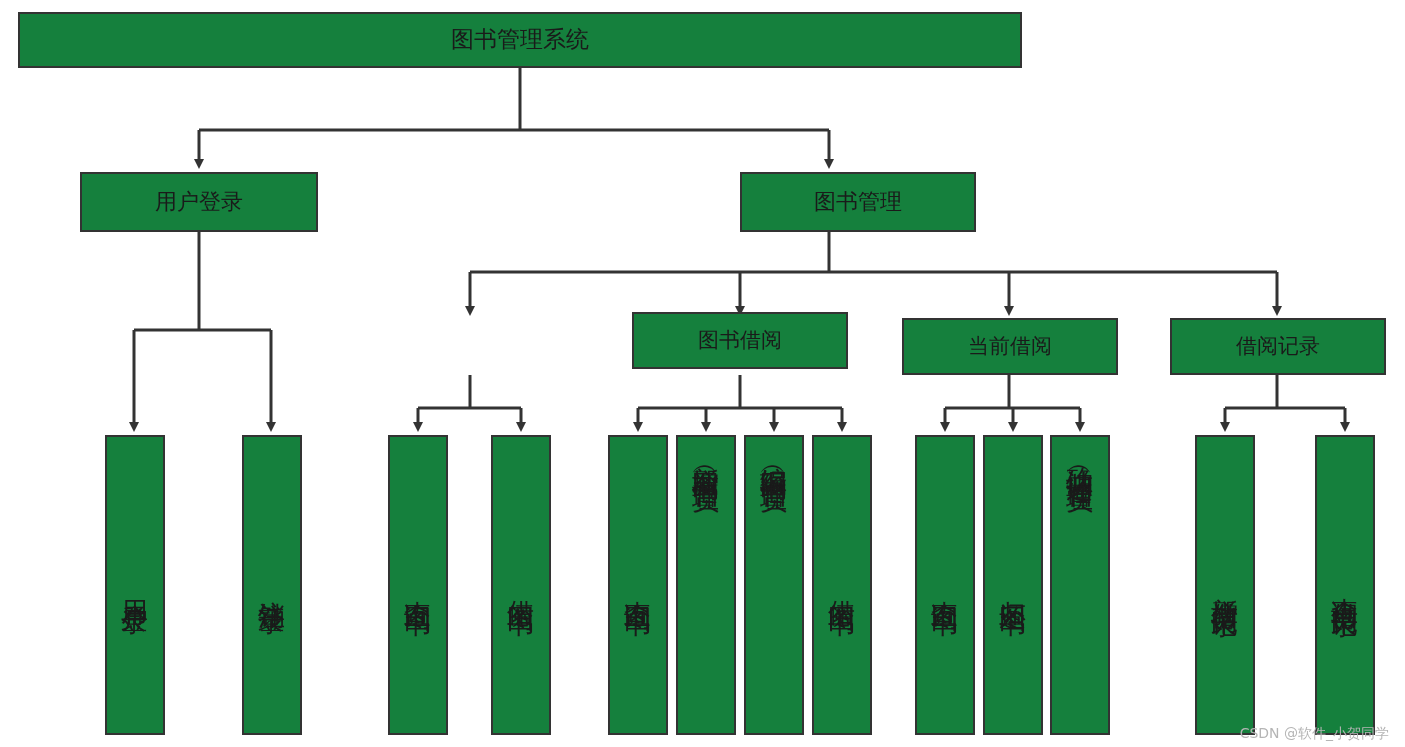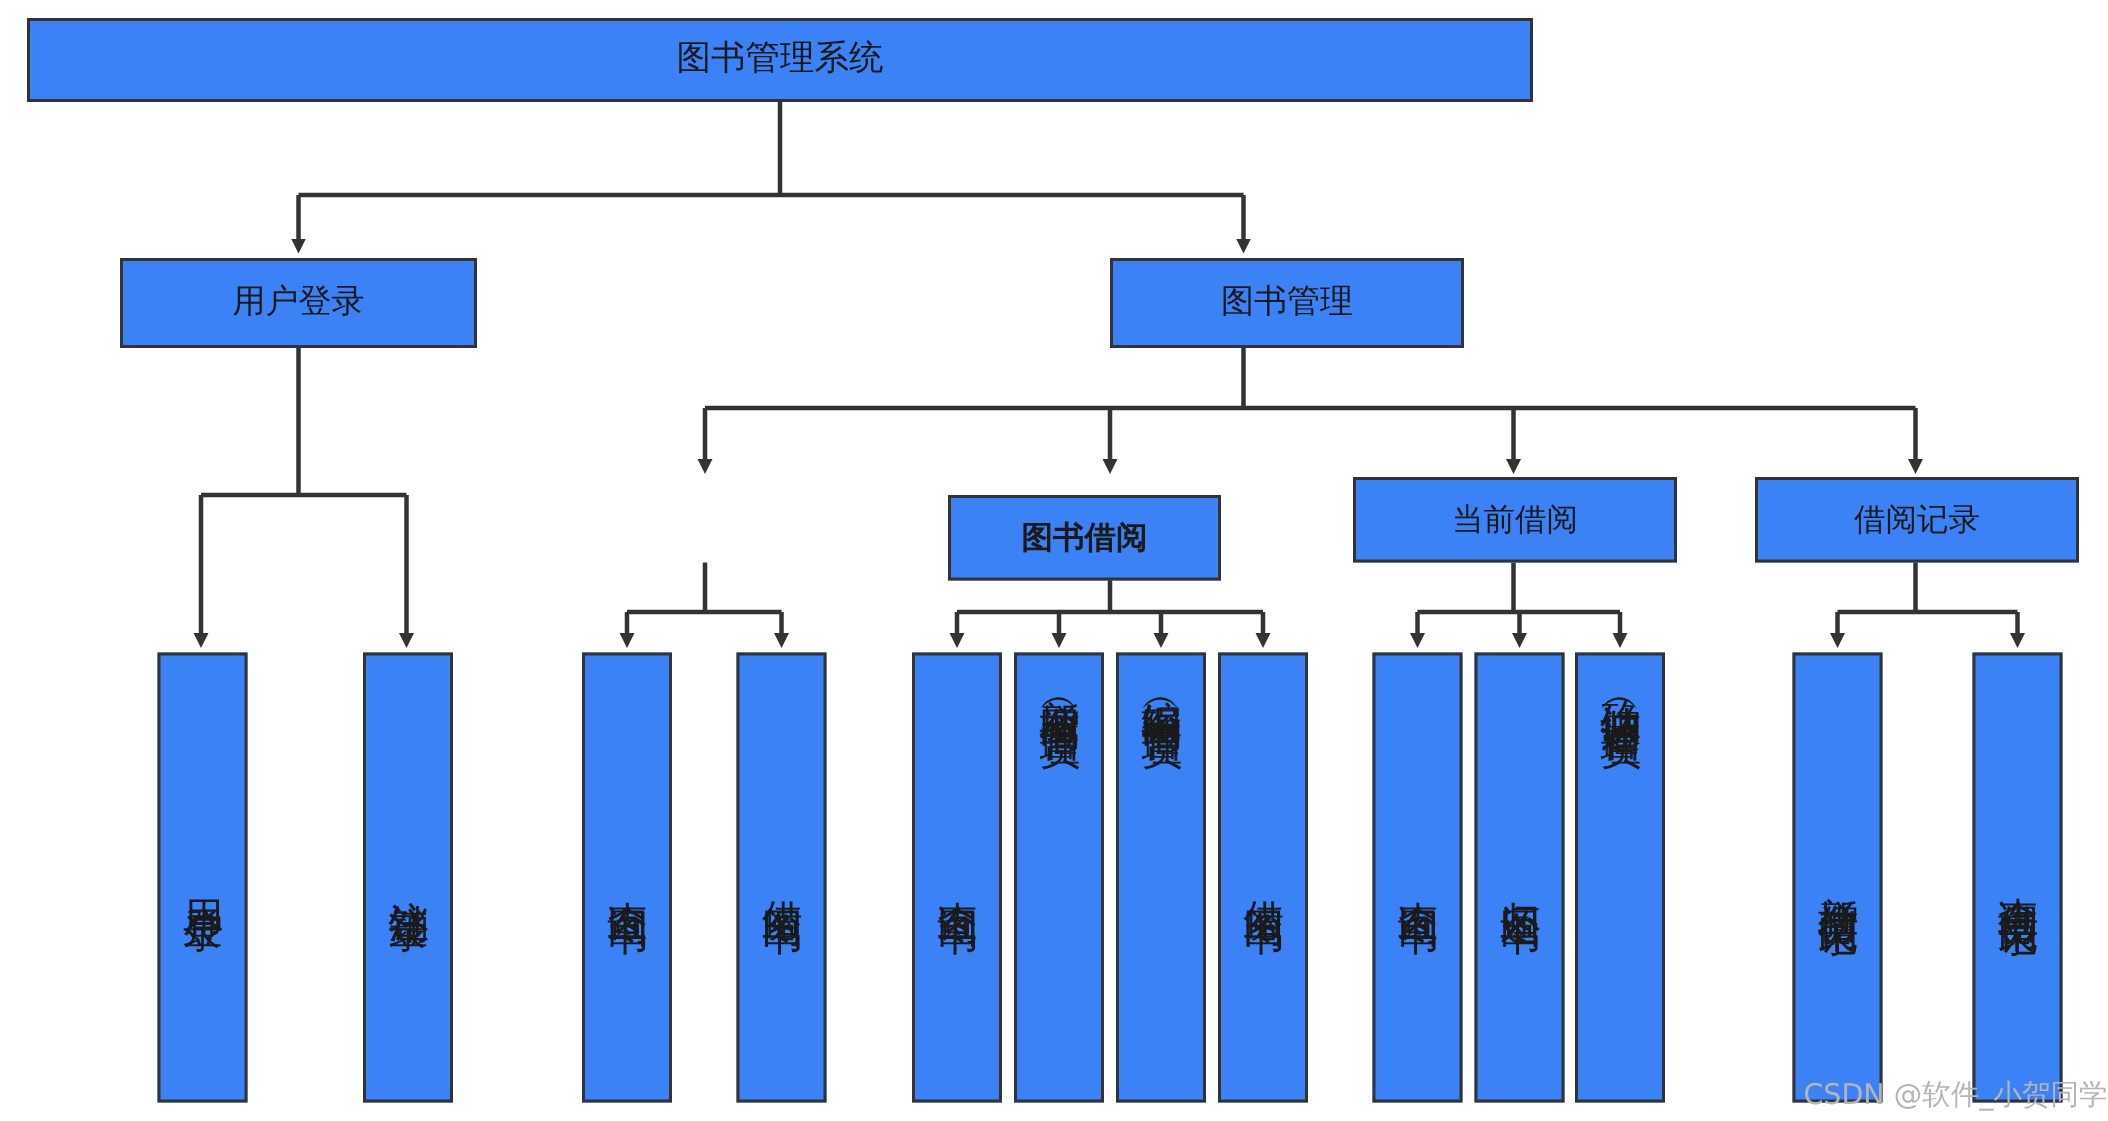--- a/index.html
+++ b/index.html
@@ -15,7 +15,7 @@
   .node{
     position:absolute;
     box-sizing:border-box;
-    background:#3b82f6;
+    background:#15803d;
     border:2px solid #333333;
     display:flex;
     align-items:center;

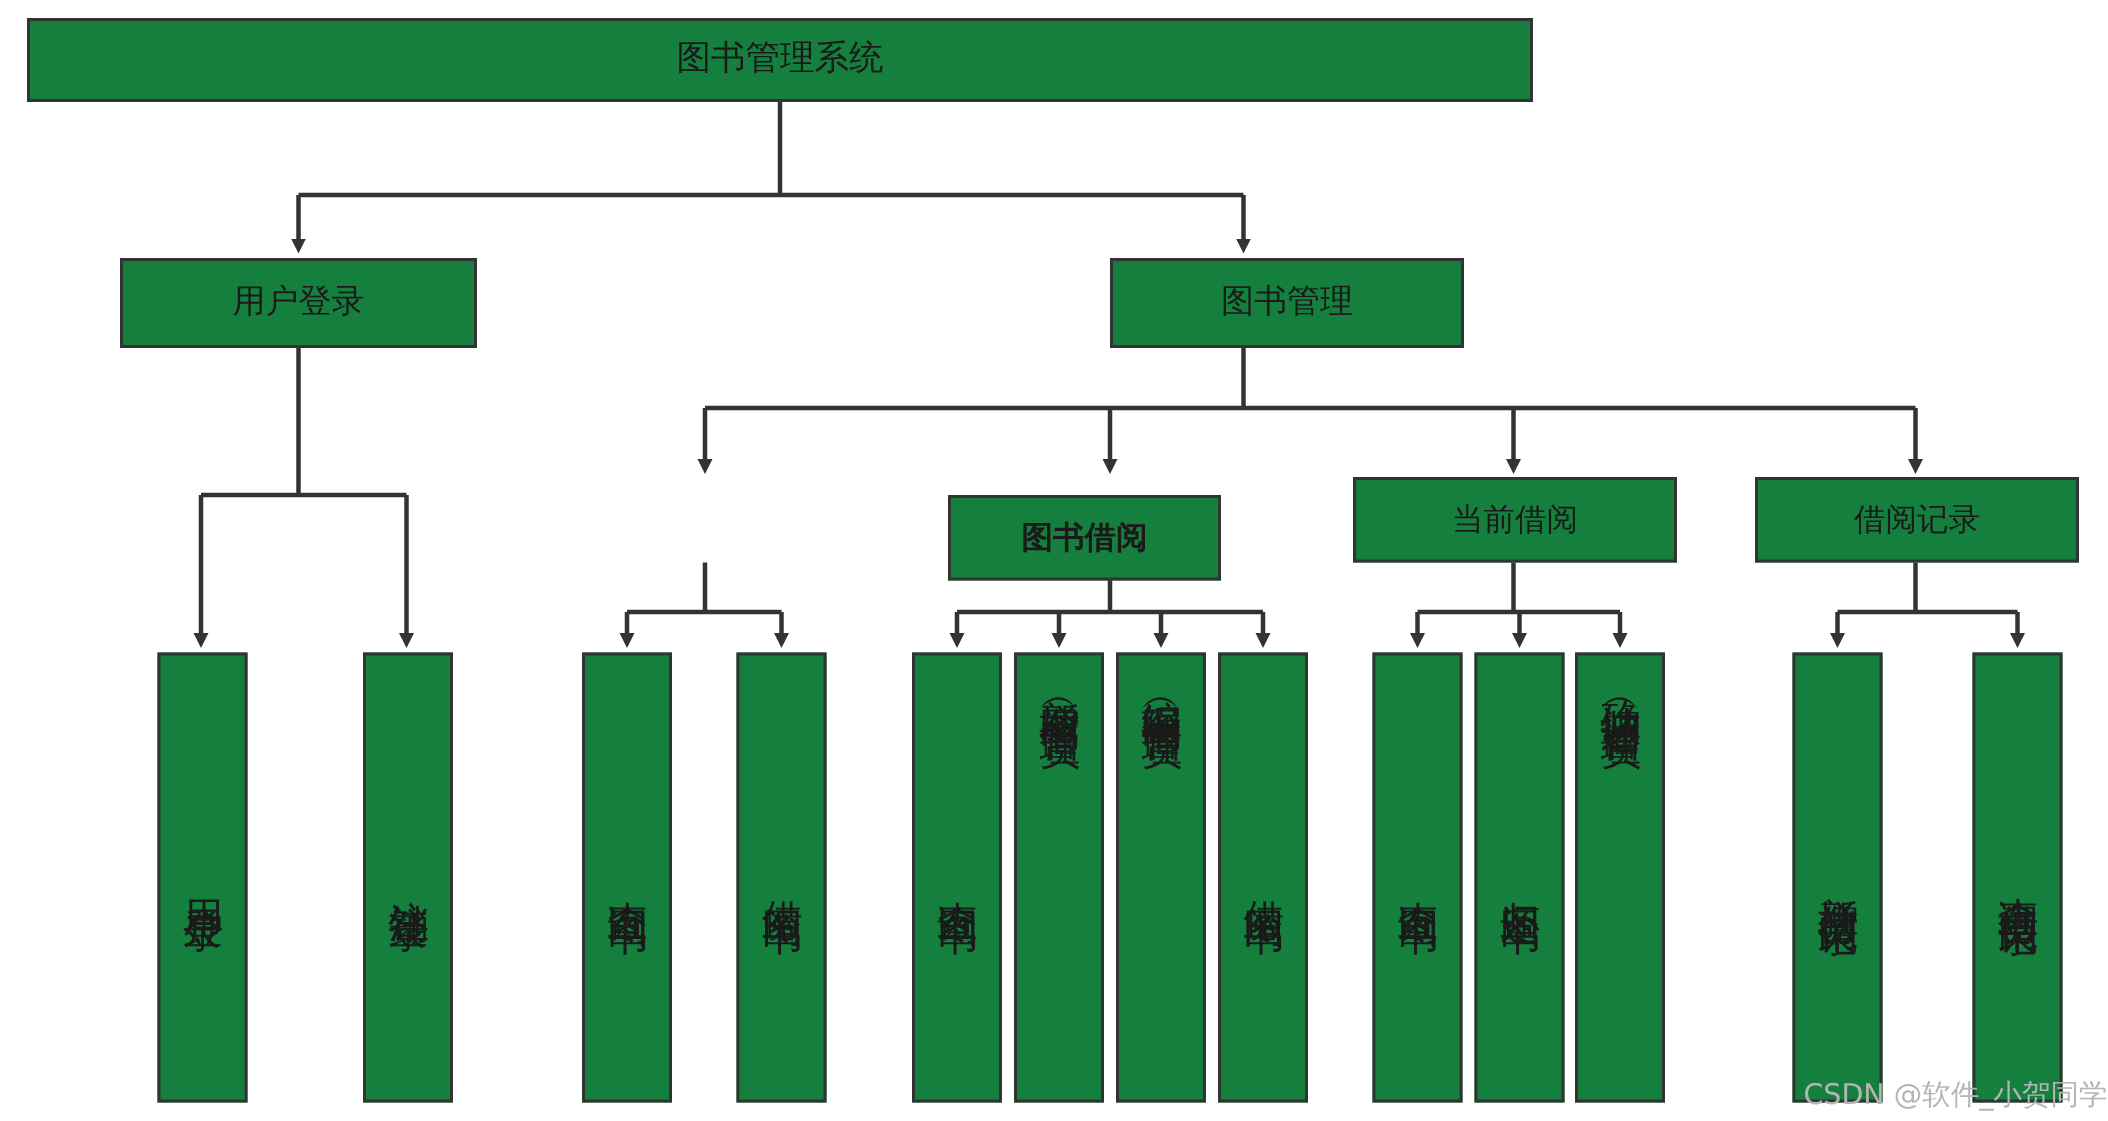--- a/index.html
+++ b/index.html
@@ -126,7 +126,7 @@
   </div>
 
 
-  <div class="node node-l2" style="left:632px;top:330px;width:182px;height:57px;font-weight:bold;">
+  <div class="node node-l2" style="left:632px;top:312px;width:216px;height:57px;">
     <span class="lbl">图书借阅</span>
   </div>
 

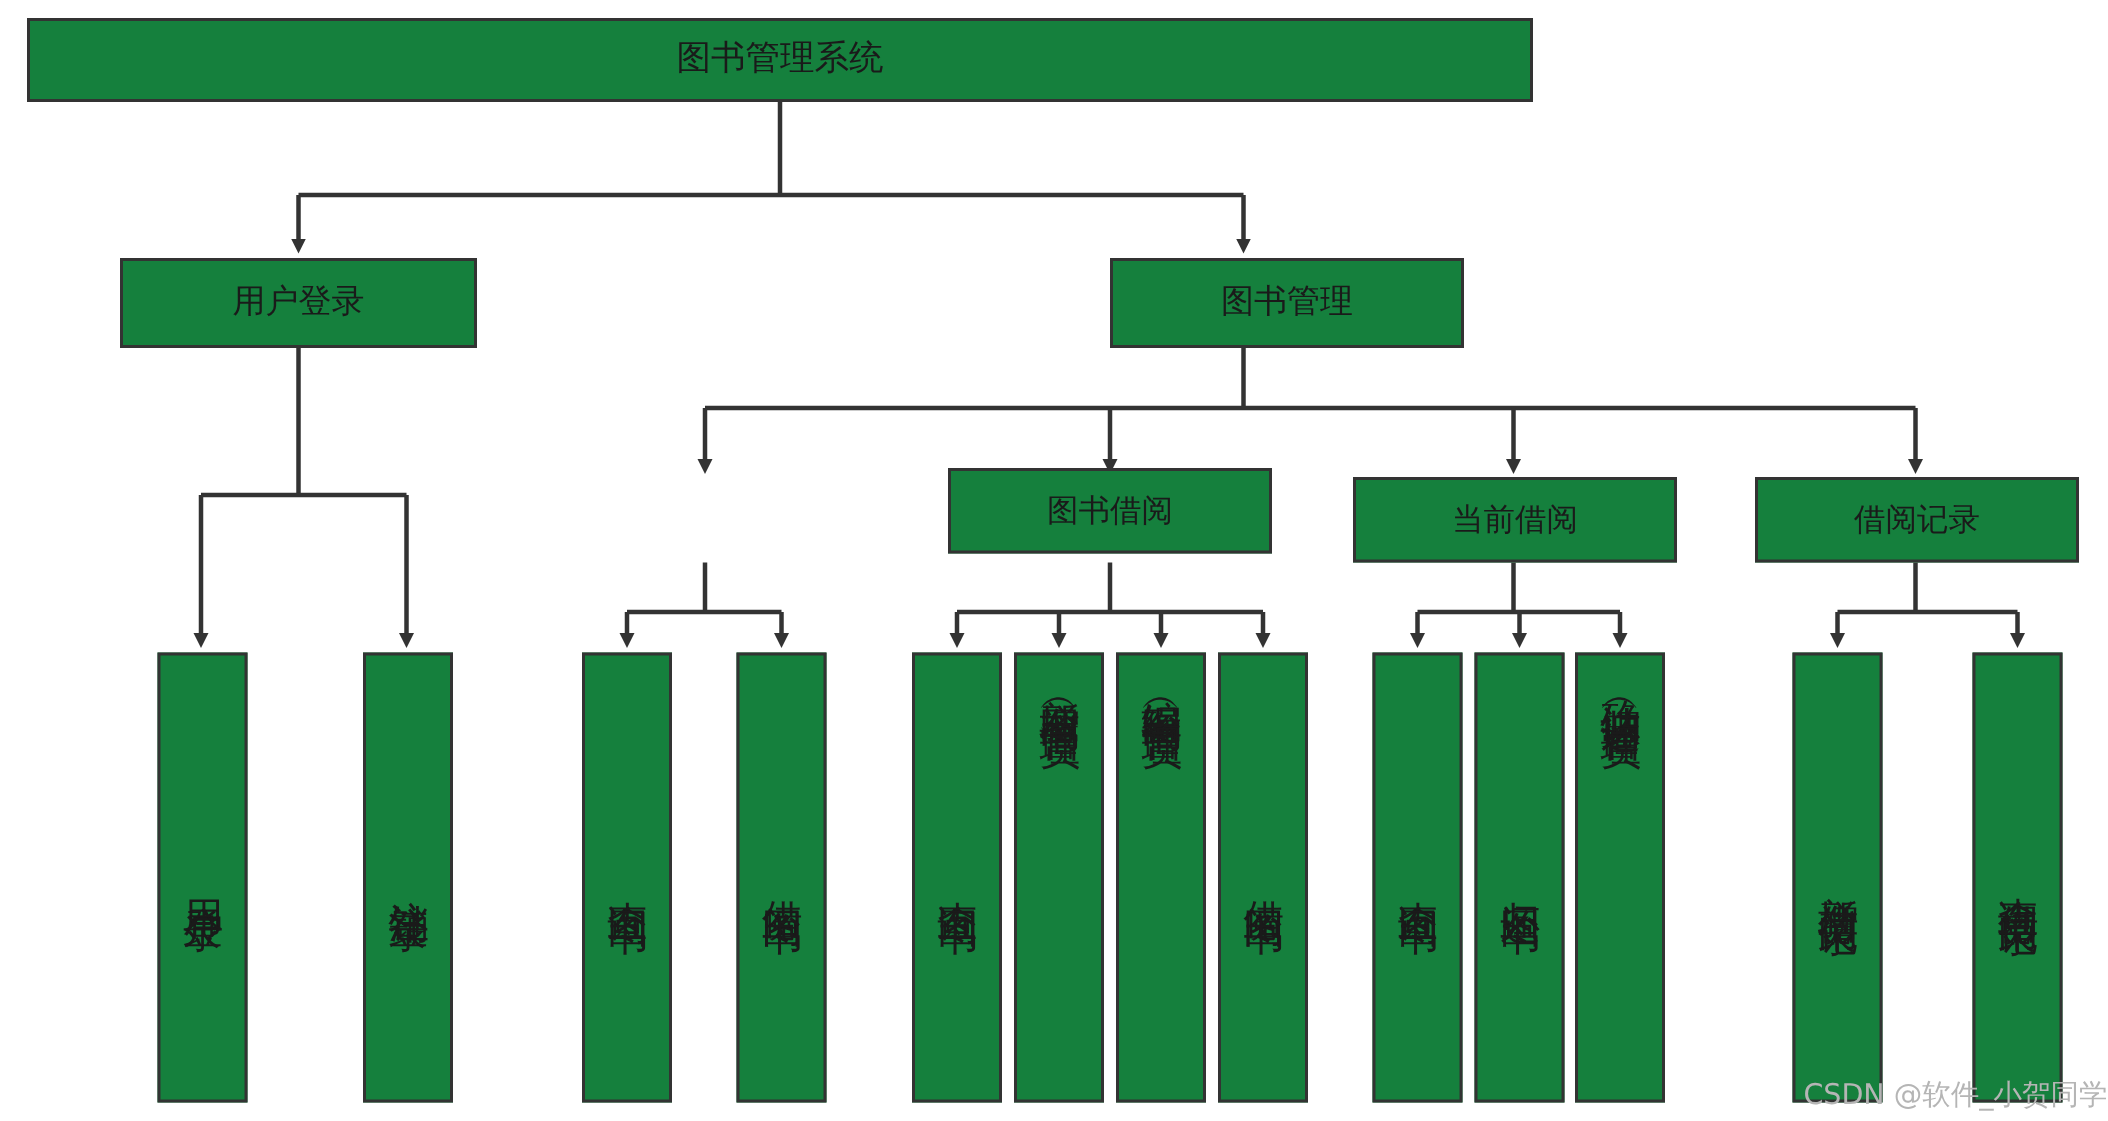--- a/index.html
+++ b/index.html
@@ -50,9 +50,9 @@
 
   .watermark{
     position:absolute;
-    right:0;
+    right:16px;
     bottom:4px;
-    font-size:19px;
+    font-size:14px;
     color:#b5b5b5;
     white-space:nowrap;
     pointer-events:none;

